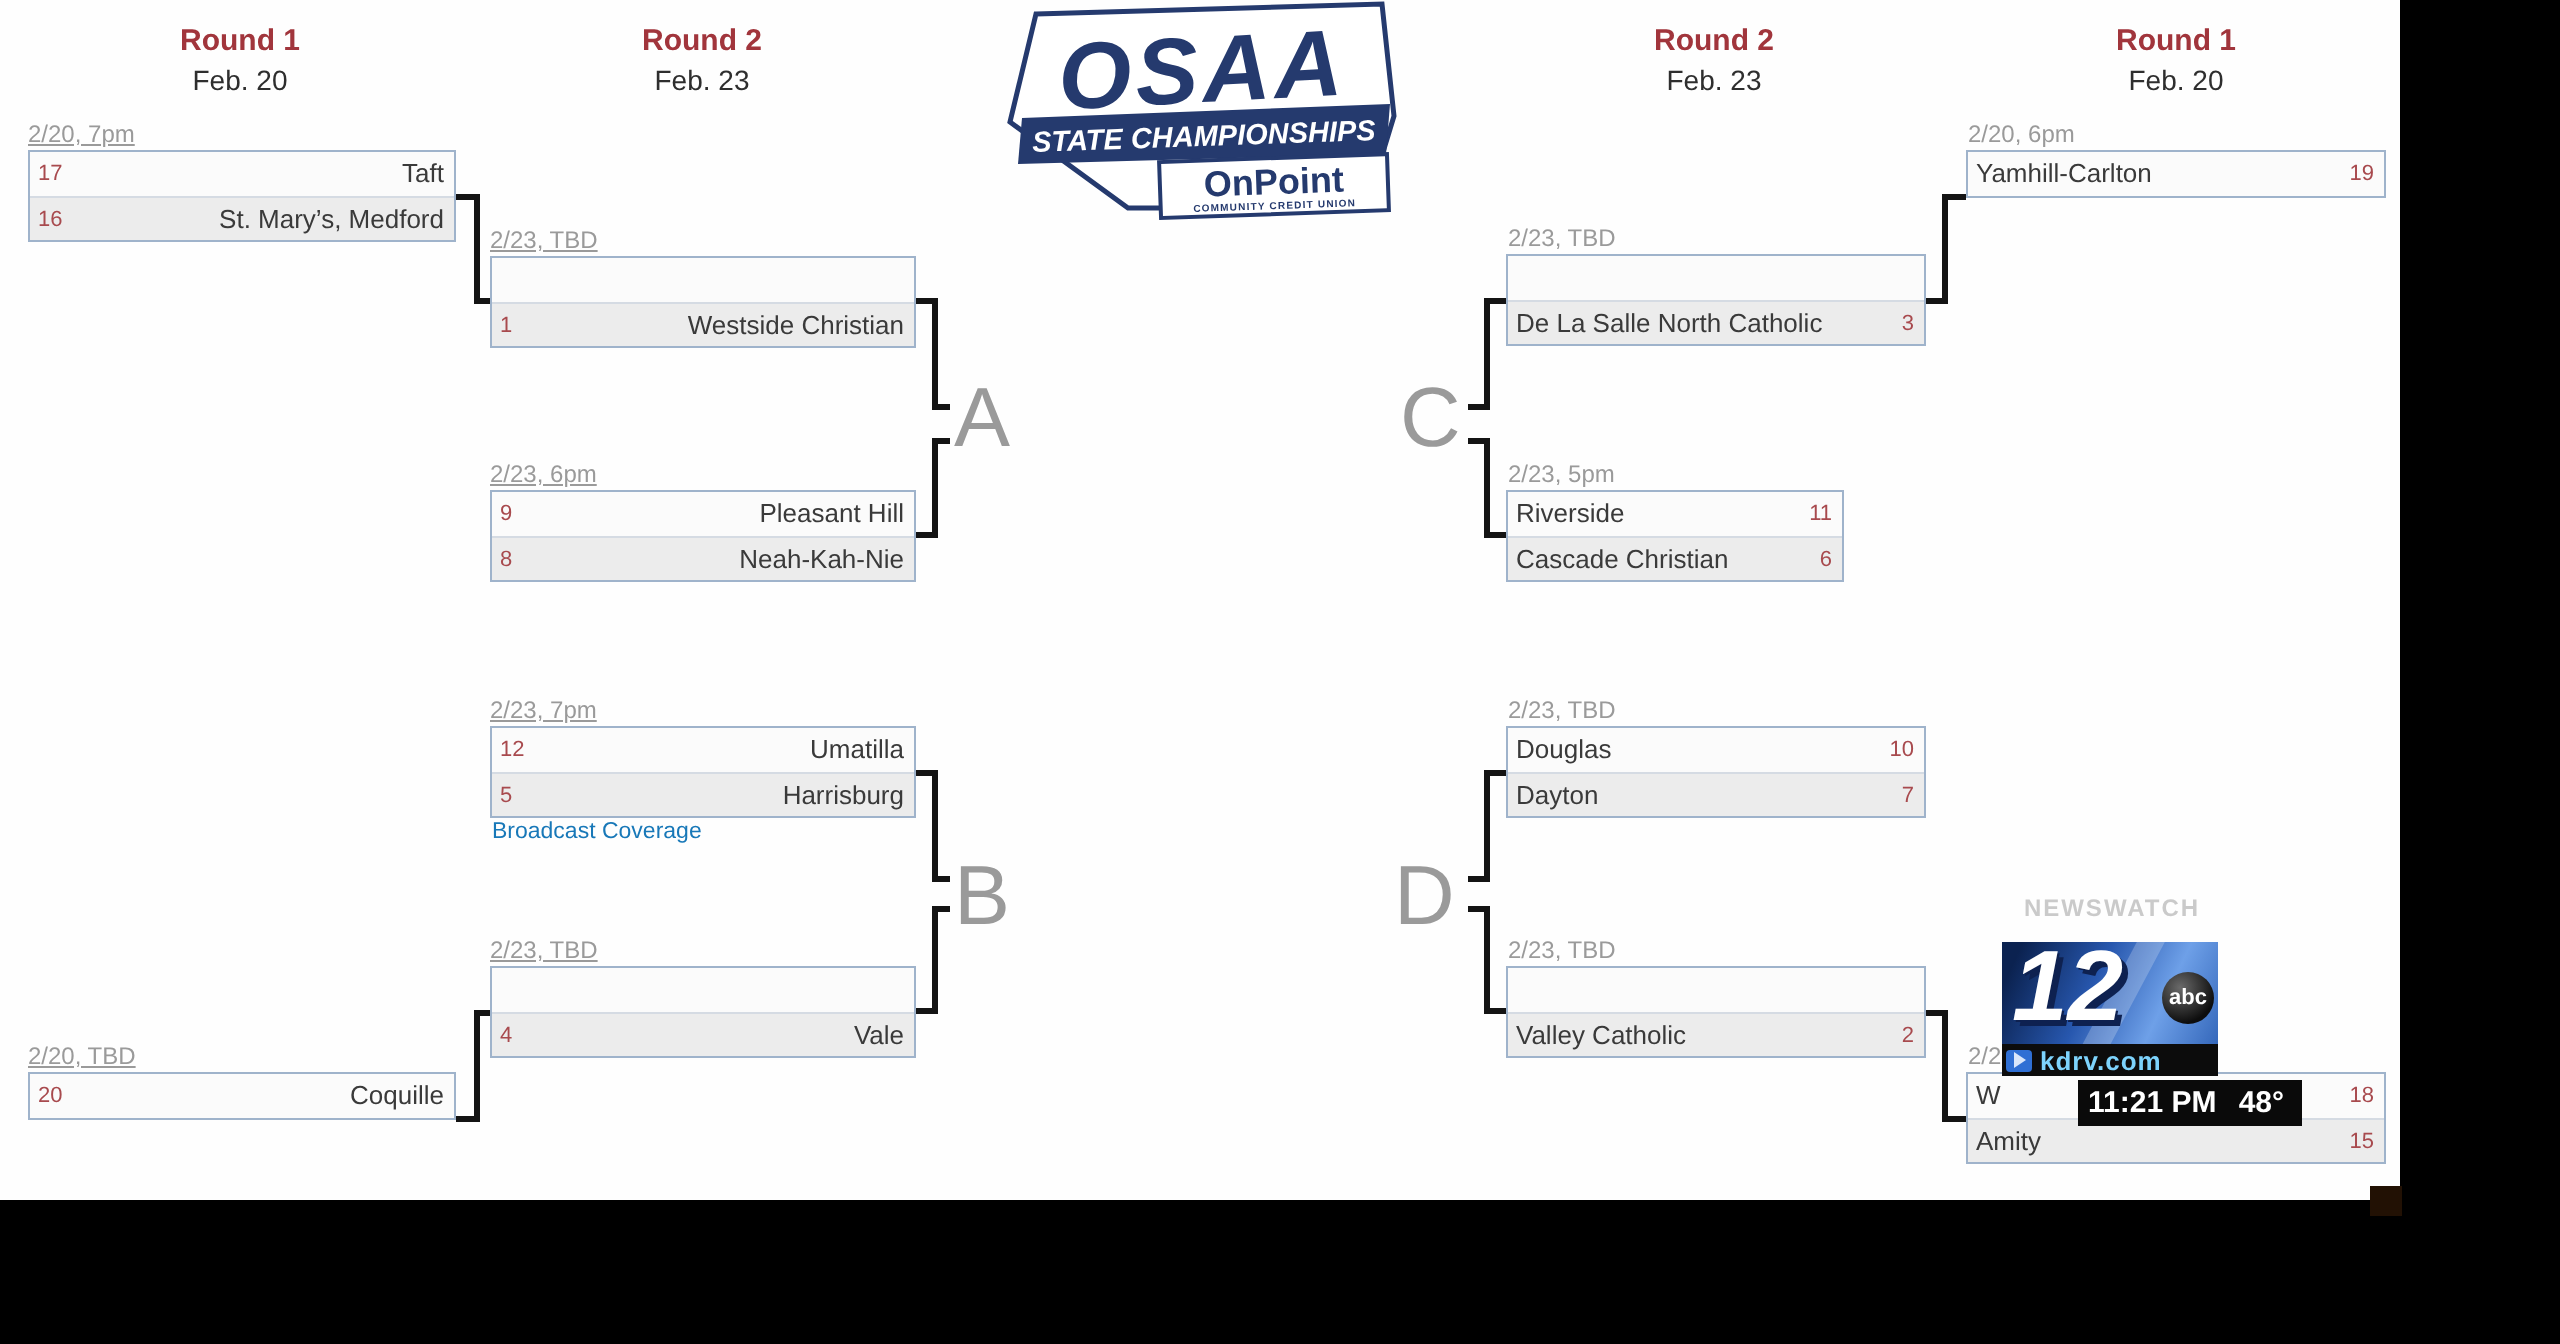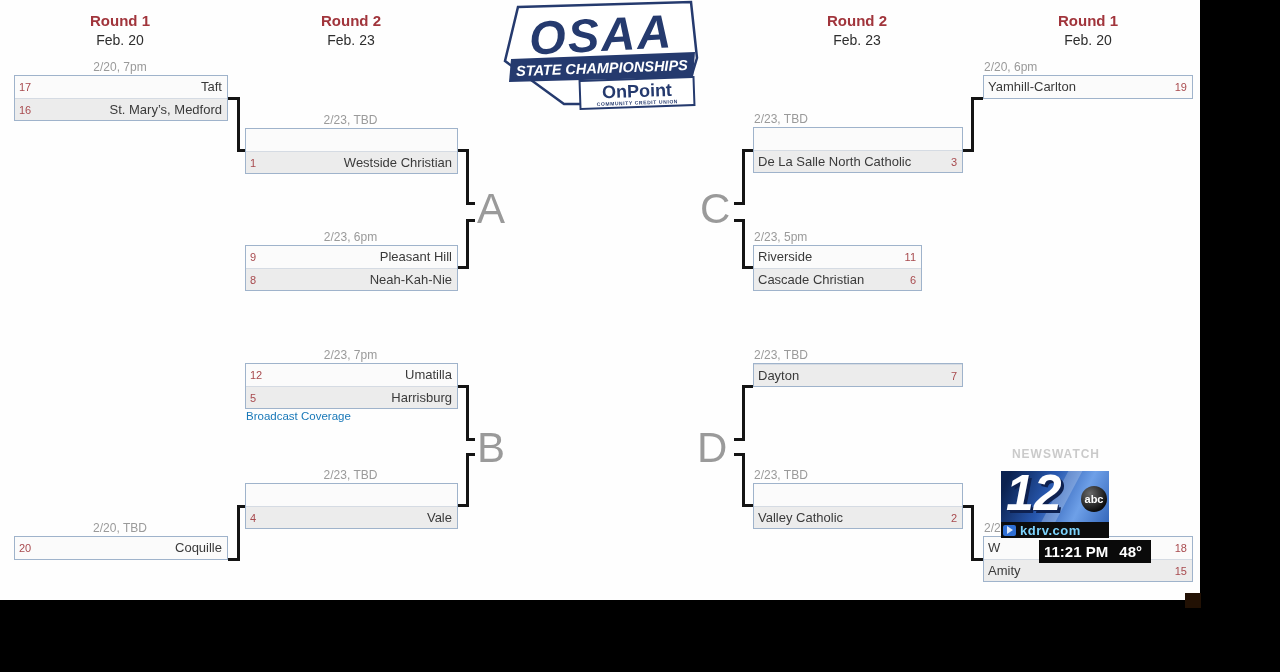--- a/index.html
+++ b/index.html
@@ -15,7 +15,7 @@
   
   .match { position:absolute; }
   .mdate { font-size:12px; color:#9a9a9a; height:13px; line-height:13px; margin-bottom:1px; }
-  .match.left .mdate { text-align:center; padding-right:2px; }
+  .match.left .mdate { text-align:left; padding-right:2px;text-decoration:underline; }
   .match.right .mdate { text-align:left; padding-left:1px; }
   .mbox { border:1px solid #9fb3cb; background:#fbfbfb; }
   .trow { position:relative; height:22px; line-height:22px; font-size:13px; color:#3a3a3a; }

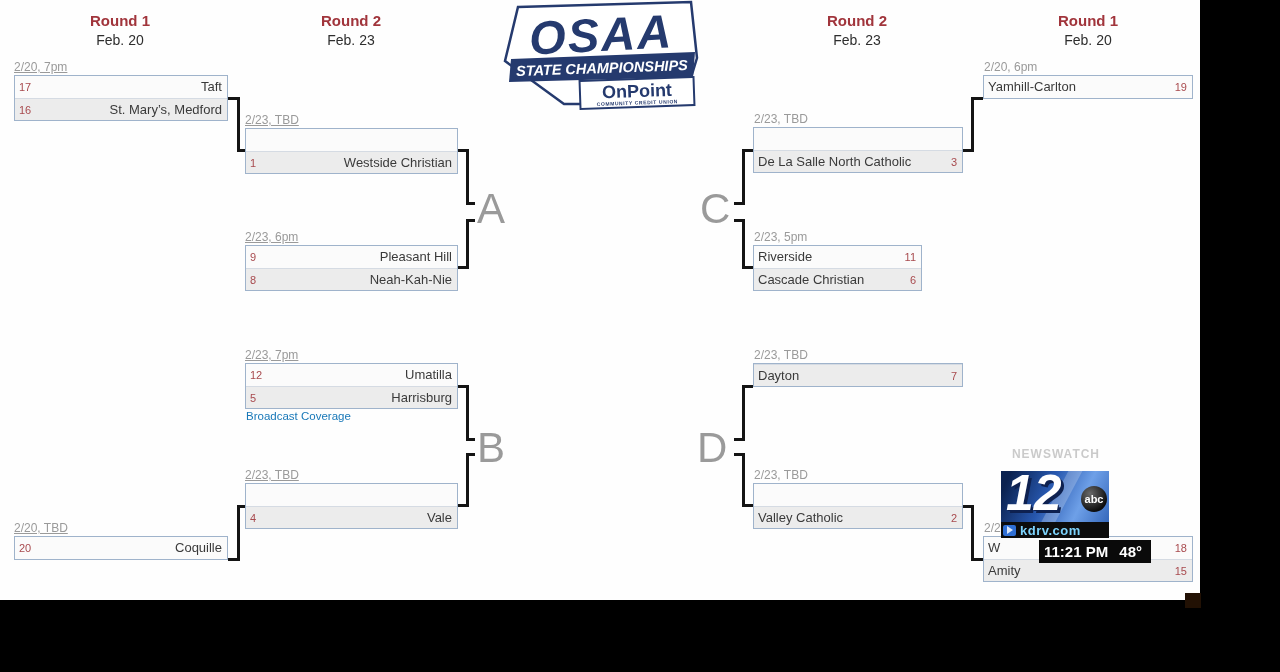--- a/index.html
+++ b/index.html
@@ -257,6 +257,10 @@
     <div class="match right" style="left:753px;top:349px;width:210px;">
       <div class="mdate">2/23, TBD</div>
       <div class="mbox">
+        <div class="trow">
+            <span class="tname">Douglas</span>
+            <span class="seed">10</span>
+          </div>
         <div class="trow alt">
             <span class="tname">Dayton</span>
             <span class="seed">7</span>

